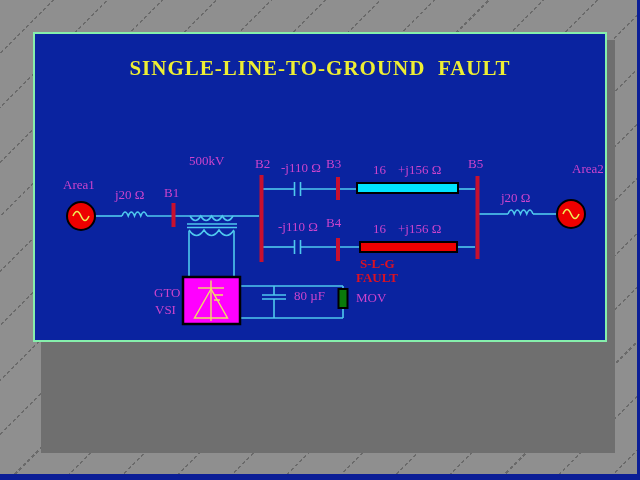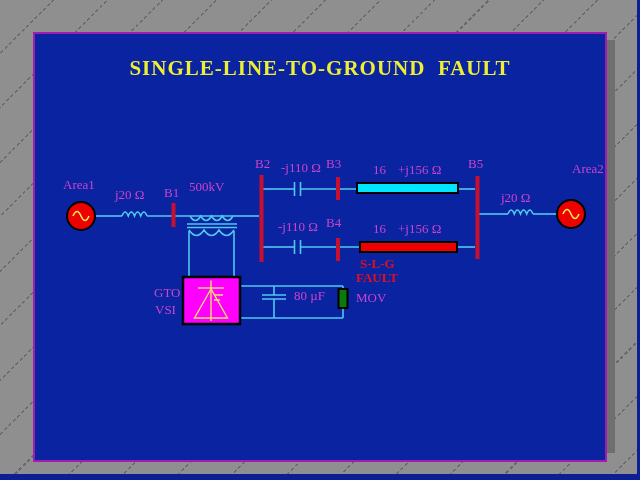--- a/index.html
+++ b/index.html
@@ -15,8 +15,8 @@
   .edge-strip-bottom{position:absolute;left:0;bottom:0;width:640px;height:6px;background:#0B1E96;}
   .slide-shadow{position:absolute;left:41px;top:40px;width:574px;height:413px;background:#6F6F6F;}
   .slide{
-    position:absolute;left:33px;top:32px;width:574px;height:430px;
-    box-sizing:border-box;border:2px solid #a21caf;background:#0A23A0;
+    position:absolute;left:33px;top:32px;width:574px;height:310px;
+    box-sizing:border-box;border:2px solid #86efac;background:#0A23A0;
   }
   .slide-title{
     position:absolute;left:0;top:22px;width:100%;text-align:center;

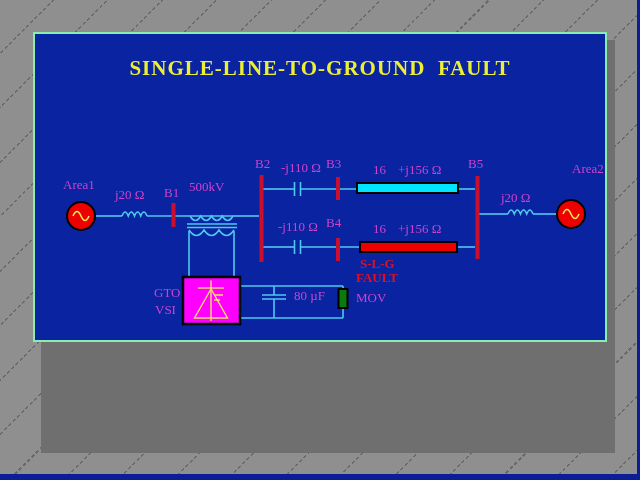--- a/index.html
+++ b/index.html
@@ -105,7 +105,7 @@
   <div class="lbl" style="left:28px;top:144px;">Area1</div>
   <div class="lbl" style="left:80px;top:154px;">j20 Ω</div>
   <div class="lbl" style="left:129px;top:152px;">B1</div>
-  <div class="lbl" style="left:154px;top:146px;">500kV</div>
+  <div class="lbl" style="left:154px;top:120px;">500kV</div>
   <div class="lbl" style="left:220px;top:123px;">B2</div>
   <div class="lbl" style="left:246px;top:127px;">-j110 Ω</div>
   <div class="lbl" style="left:291px;top:123px;text-align:right;">B3</div>

